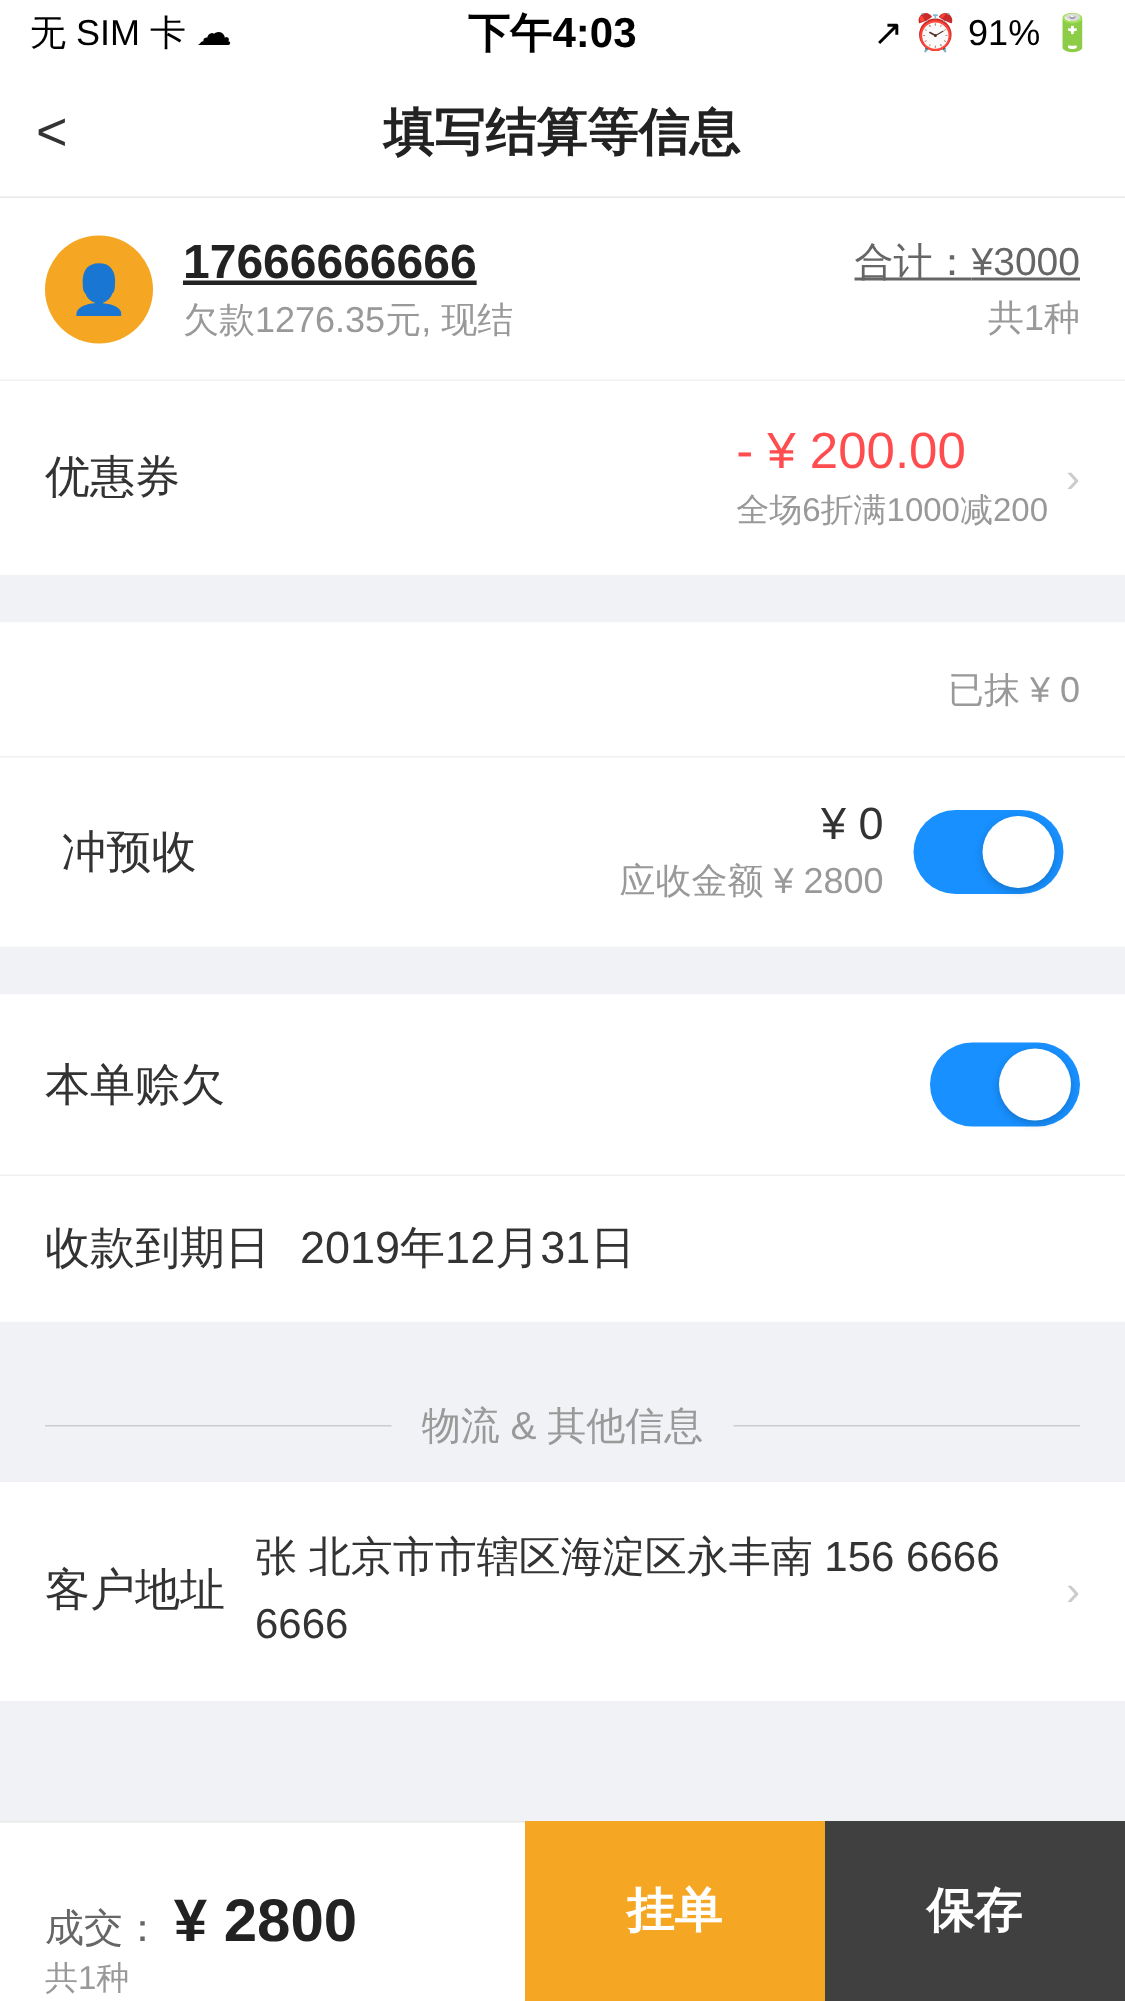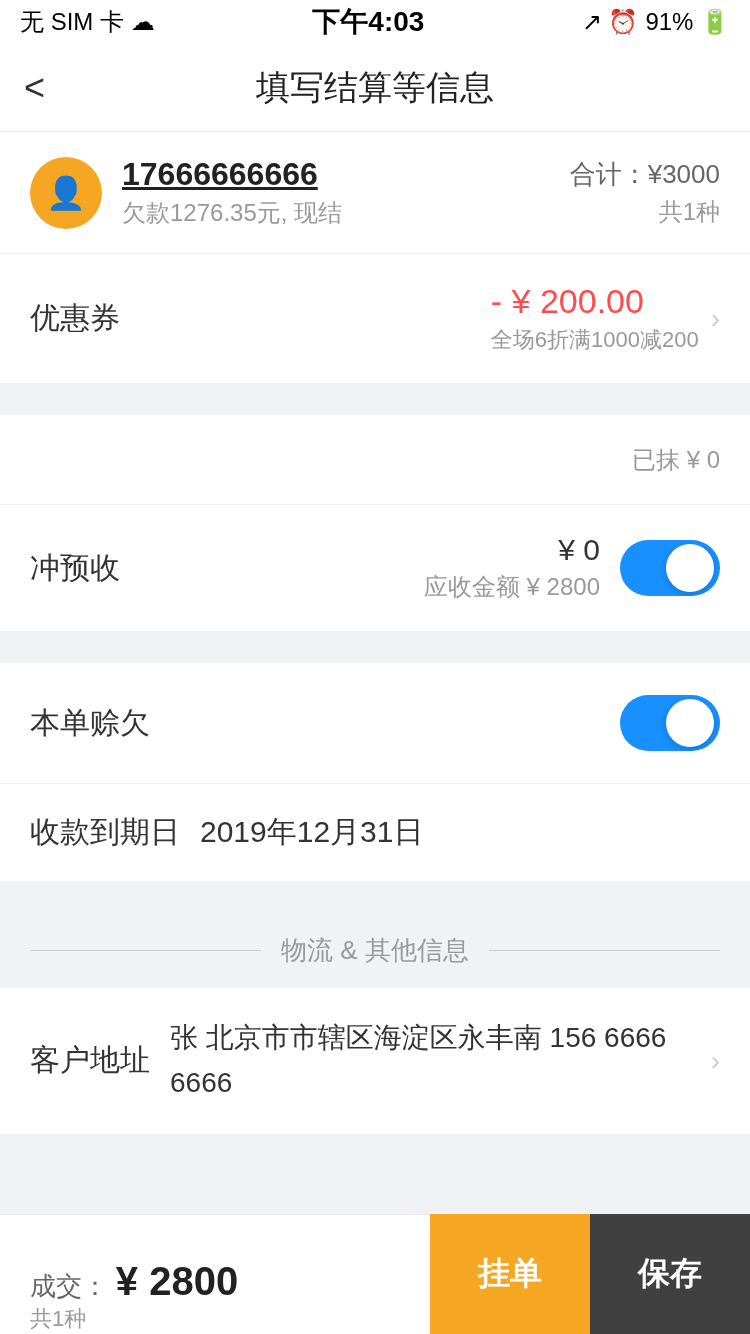--- a/index.html
+++ b/index.html
@@ -47,7 +47,7 @@
     }
     .header-title {
       font-size: 34px;
-      font-weight: 400;
+      font-weight: 700;
       color: #222;
     }
 

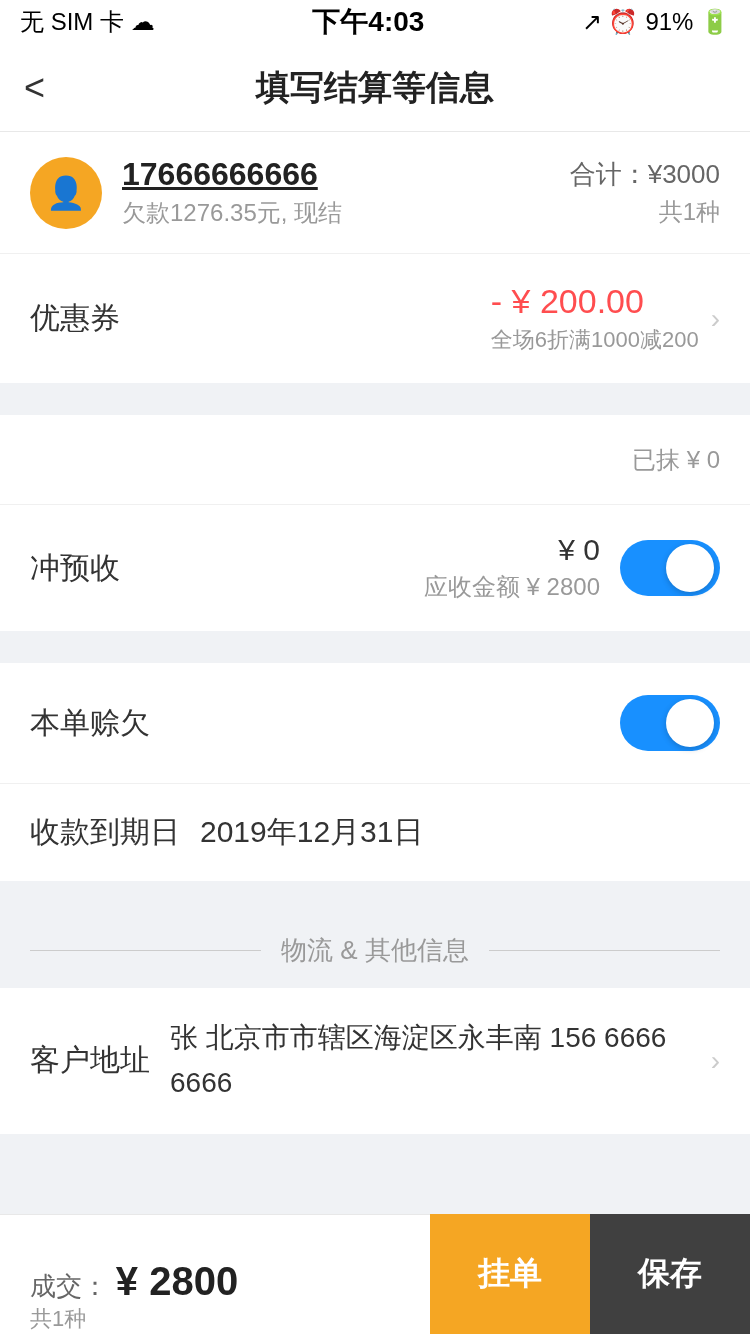--- a/index.html
+++ b/index.html
@@ -76,7 +76,7 @@
     .customer-name { font-size: 32px; font-weight: 600; color: #222; text-decoration: underline; }
     .customer-sub { font-size: 24px; color: #999; margin-top: 4px; }
     .customer-right { text-align: right; }
-    .total-label { font-size: 26px; color: #666; }
+    .total-label { font-size: 26px; color: #666; text-decoration: underline; }
     .total-count { font-size: 24px; color: #999; margin-top: 4px; }
 
     

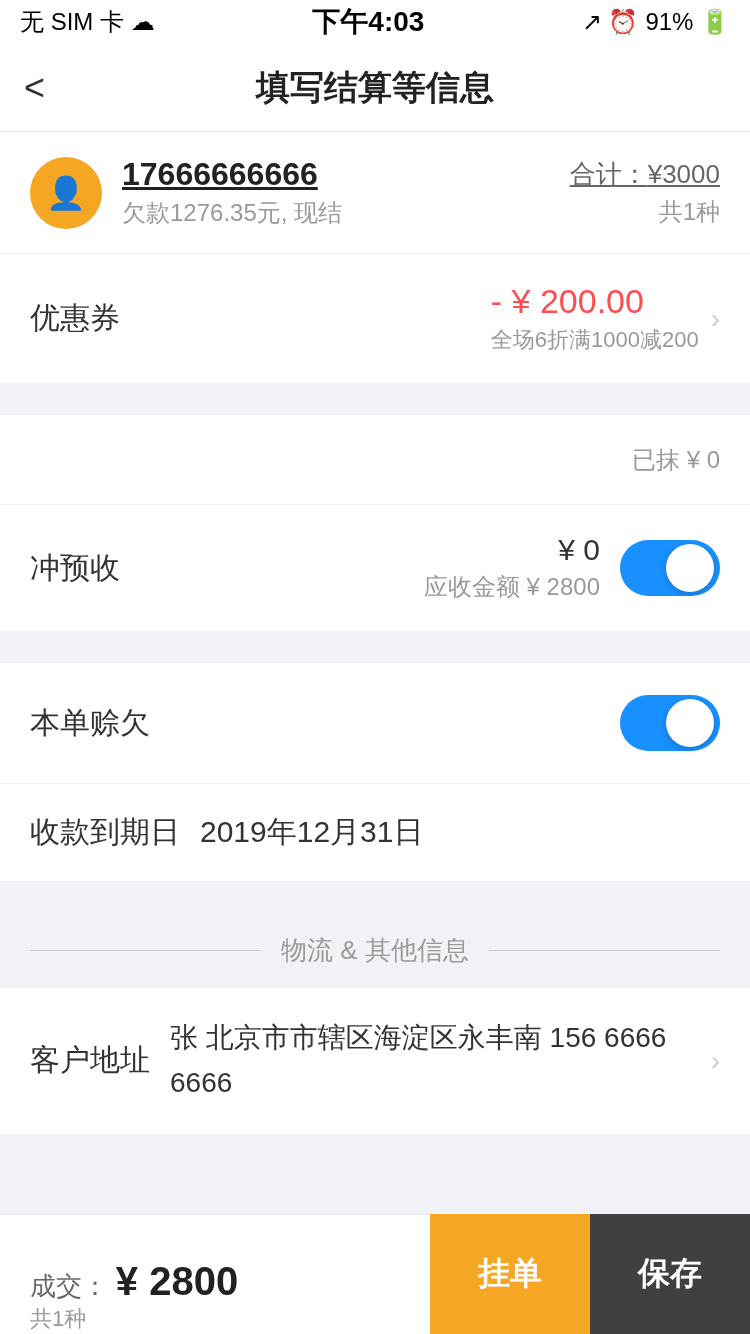--- a/index.html
+++ b/index.html
@@ -127,7 +127,7 @@
       display: flex;
       align-items: center;
       justify-content: space-between;
-      padding: 28px 30px;
+      padding: 28px 41px;
       background: #fff;
       border-top: 1px solid #f0f0f0;
     }

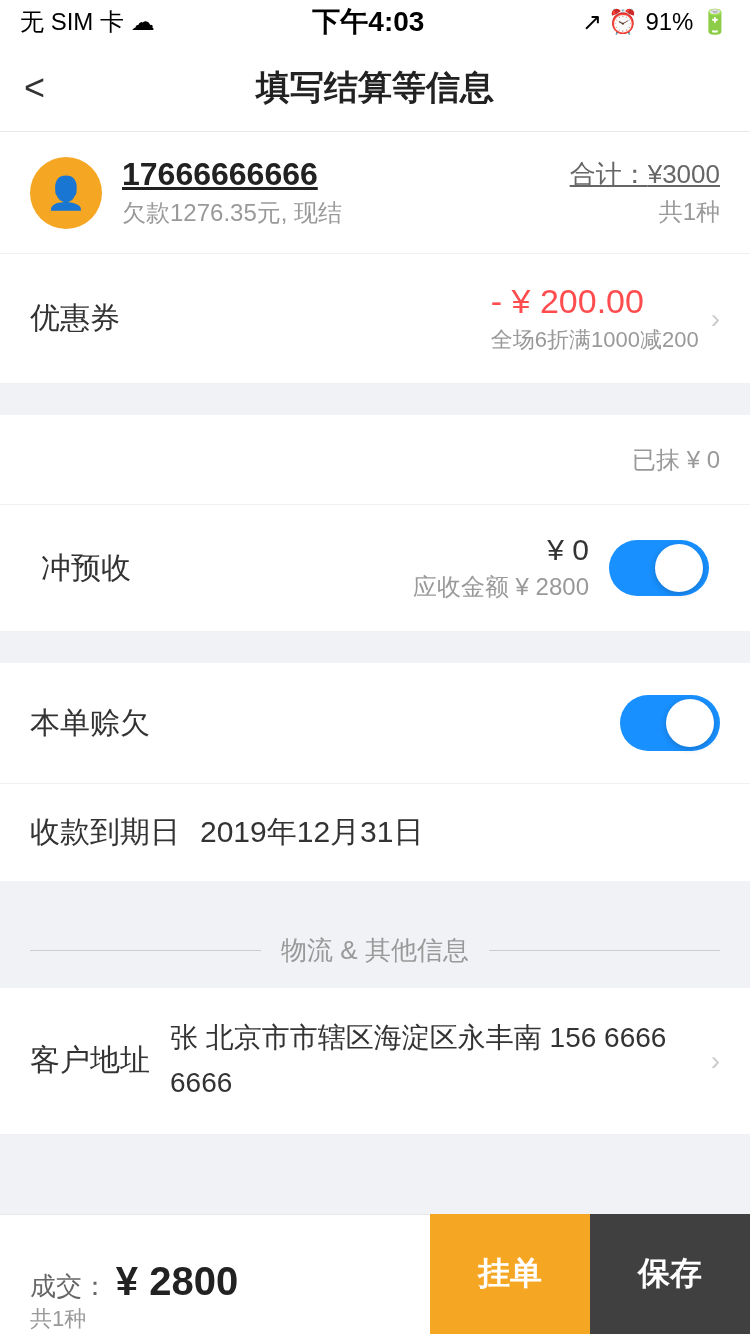--- a/index.html
+++ b/index.html
@@ -221,7 +221,7 @@
     .footer-count { font-size: 22px; color: #999; }
     .footer-btn {
       height: 120px;
-      width: 160px;
+      width: 200px;
       display: flex;
       align-items: center;
       justify-content: center;

